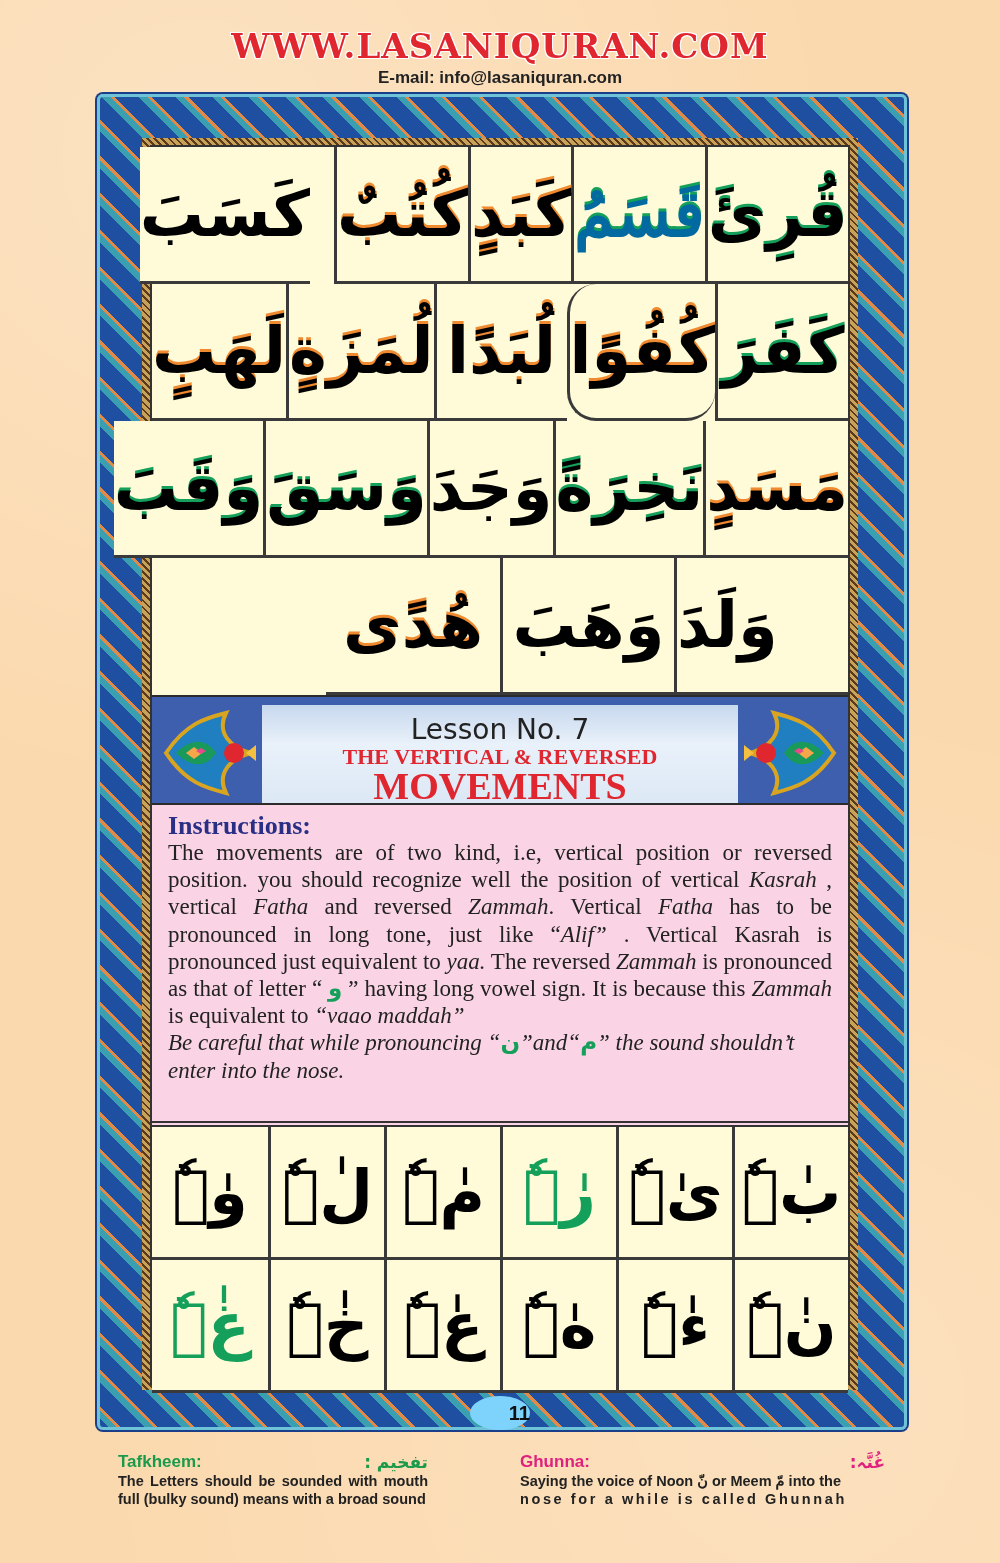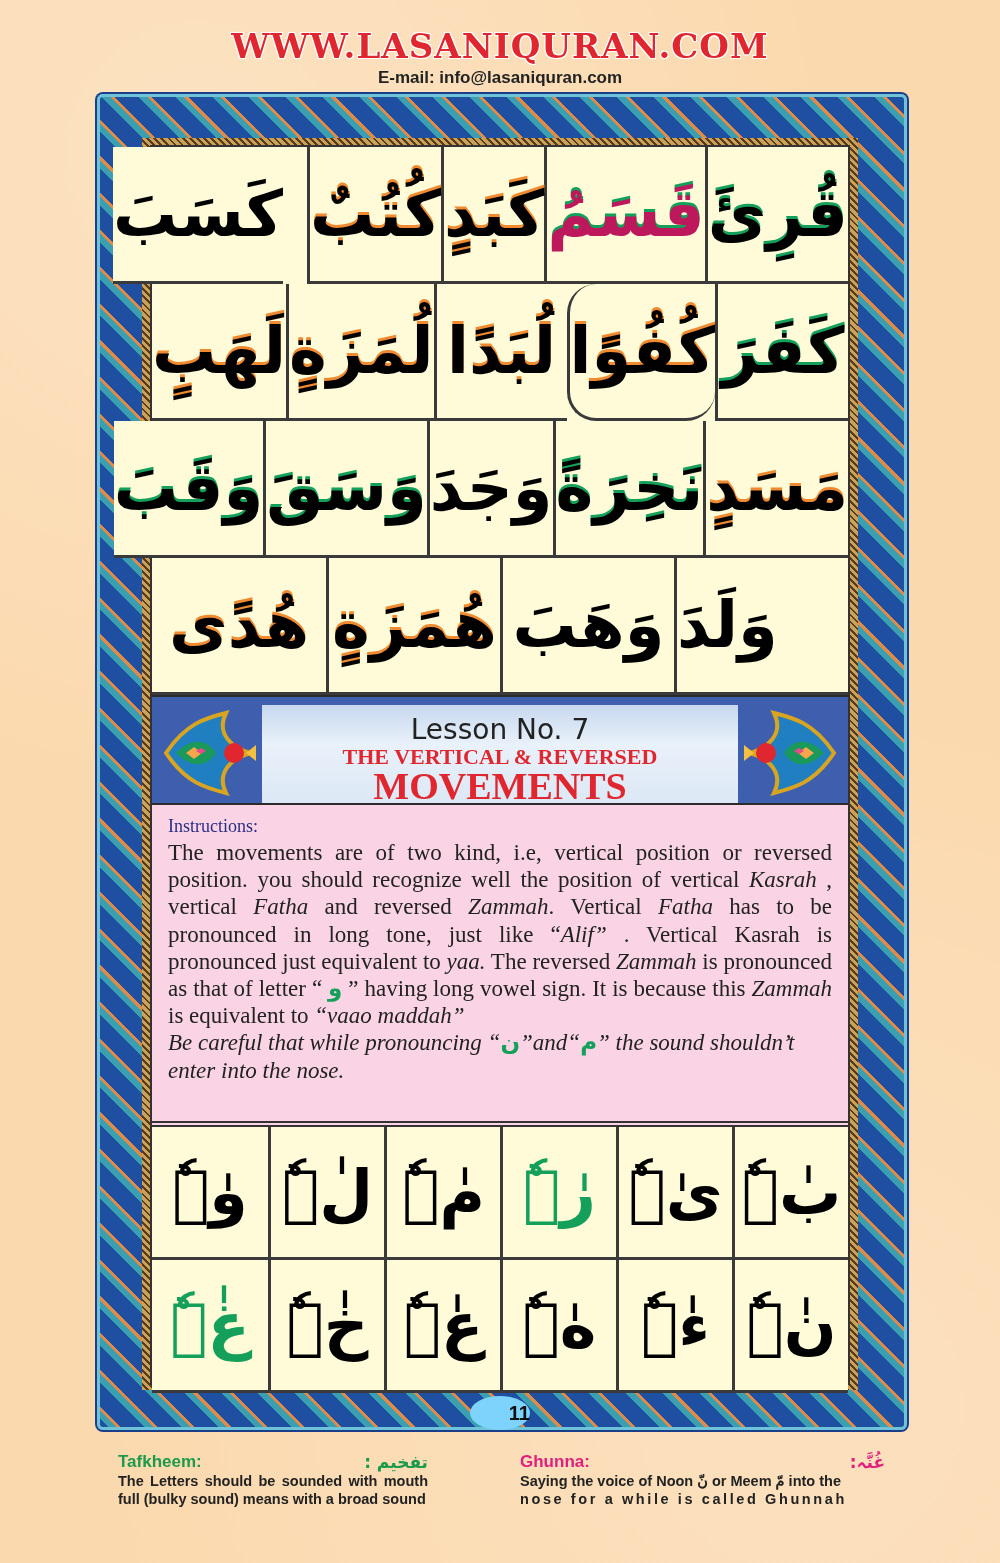--- a/index.html
+++ b/index.html
@@ -111,7 +111,7 @@
           <span style="color: rgb(0, 0, 0); text-shadow: rgb(20, 160, 90) 0px -3px 0px;">قُرِئَ</span>
         </div>
         <div class="cell" style="border-left: 3px solid rgb(58, 58, 58); border-right: none;">
-          <span style="color: #be185d; text-shadow: rgb(20, 160, 90) 0px -3px 0px;">قَسَمُ</span>
+          <span style="color: #0369a1; text-shadow: rgb(20, 160, 90) 0px -3px 0px; font-family: Liberation Serif, serif;">قَسَمُ</span>
         </div>
         <div class="cell" style="border-left: 3px solid rgb(58, 58, 58); border-right: none;">
           <span style="color: rgb(0, 0, 0); text-shadow: rgb(240, 138, 48) 0px -3px 0px;">كَبَدٍ</span>

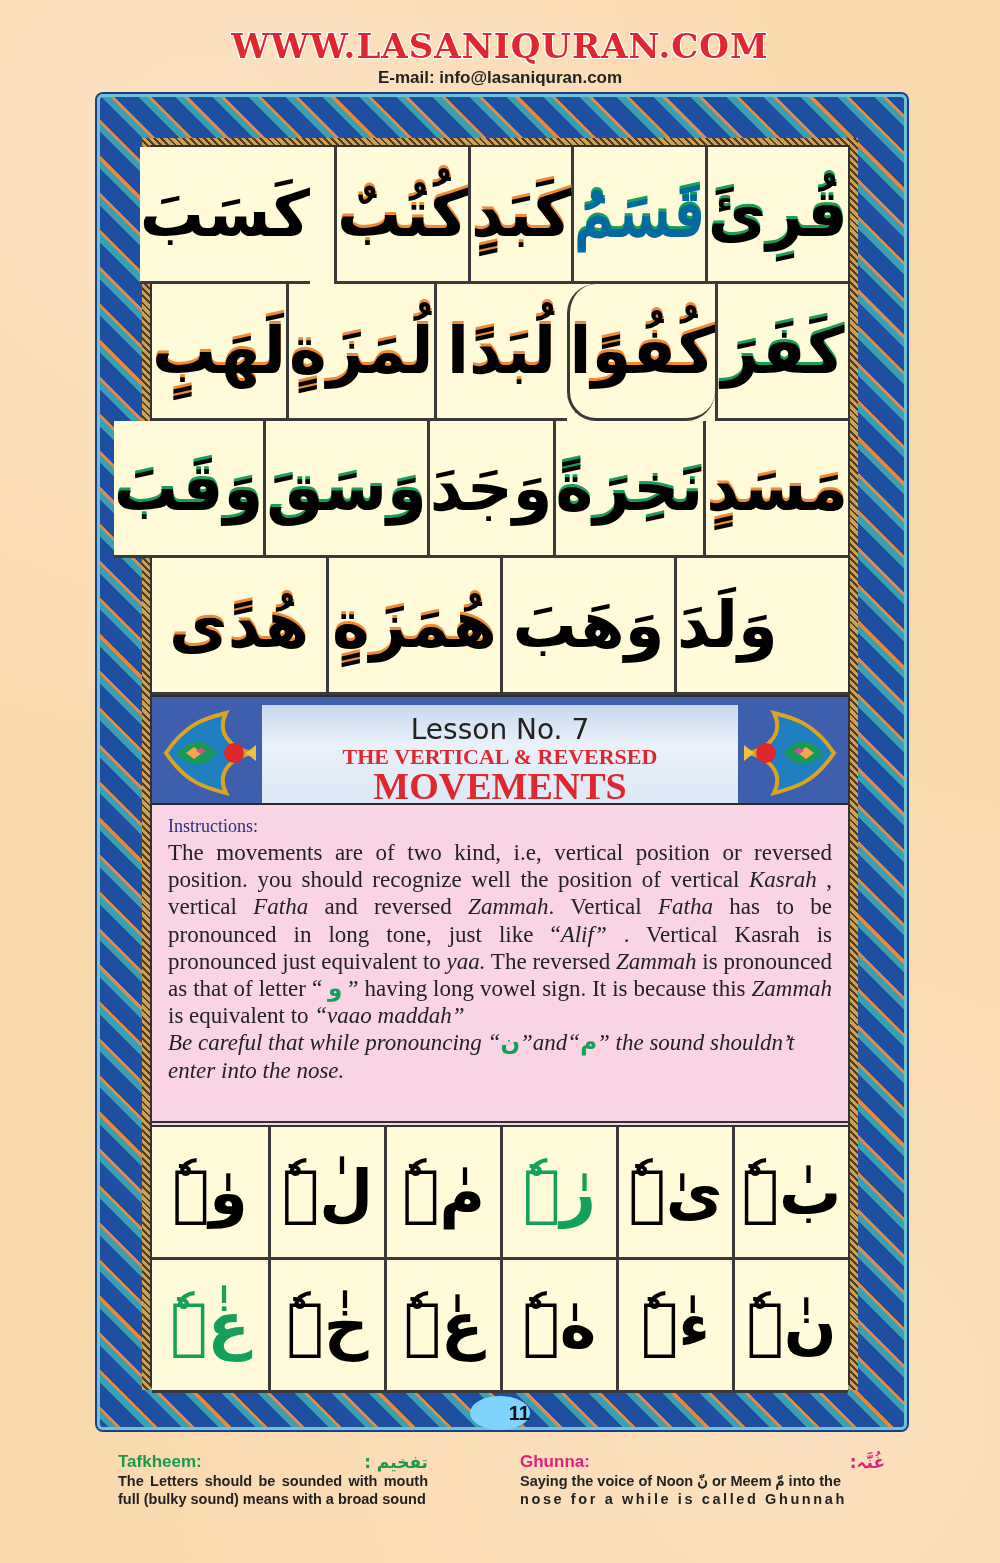--- a/index.html
+++ b/index.html
@@ -163,9 +163,6 @@
         </div>
         <div class="cell" style="border-left: 3px solid rgb(58, 58, 58); border-right: none;">
           <span>وَهَبَ</span>
-        </div>
-        <div class="cell" style="border-left: 3px solid rgb(58, 58, 58); border-right: none;">
-          <span style="color: rgb(0, 0, 0); text-shadow: rgb(240, 138, 48) 0px -3px 0px;">هُمَزَةٍ</span>
         </div>
         <div class="cell" style="border-left: none; border-right: none;">
           <span style="color: rgb(0, 0, 0); text-shadow: rgb(240, 138, 48) 0px -3px 0px;">هُدًى</span>

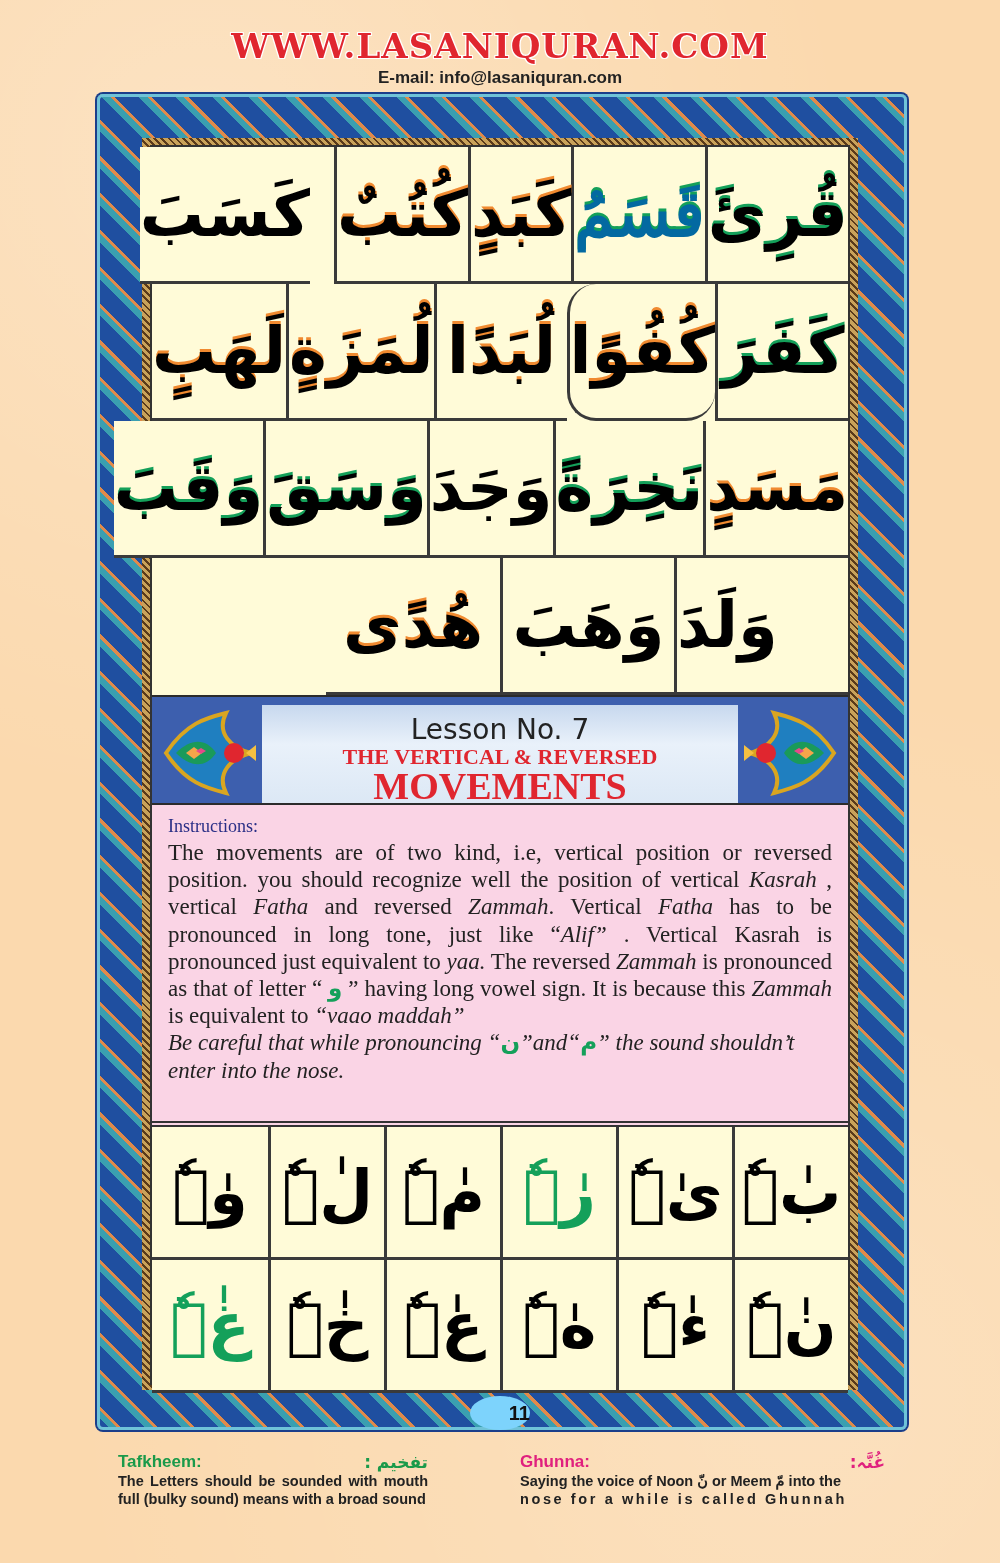--- a/index.html
+++ b/index.html
@@ -73,7 +73,7 @@
     height: 322px; background: #fad4e5; padding: 8px 16px 0 16px;
     border-bottom: 6px double #333; position: relative;
   }
-  .instr-heading { font-family: "Liberation Serif", serif; font-weight: normal; font-size: 18px; color: #2a2f86; line-height: 26px; }
+  .instr-heading { font-family: "Liberation Serif", serif; font-weight: bold; font-size: 26px; color: #2a2f86; line-height: 26px; }
   .instr-body {
     font-family: "Liberation Serif", serif; font-size: 23px; color: #222; line-height: 27.2px;
     text-align: justify;

